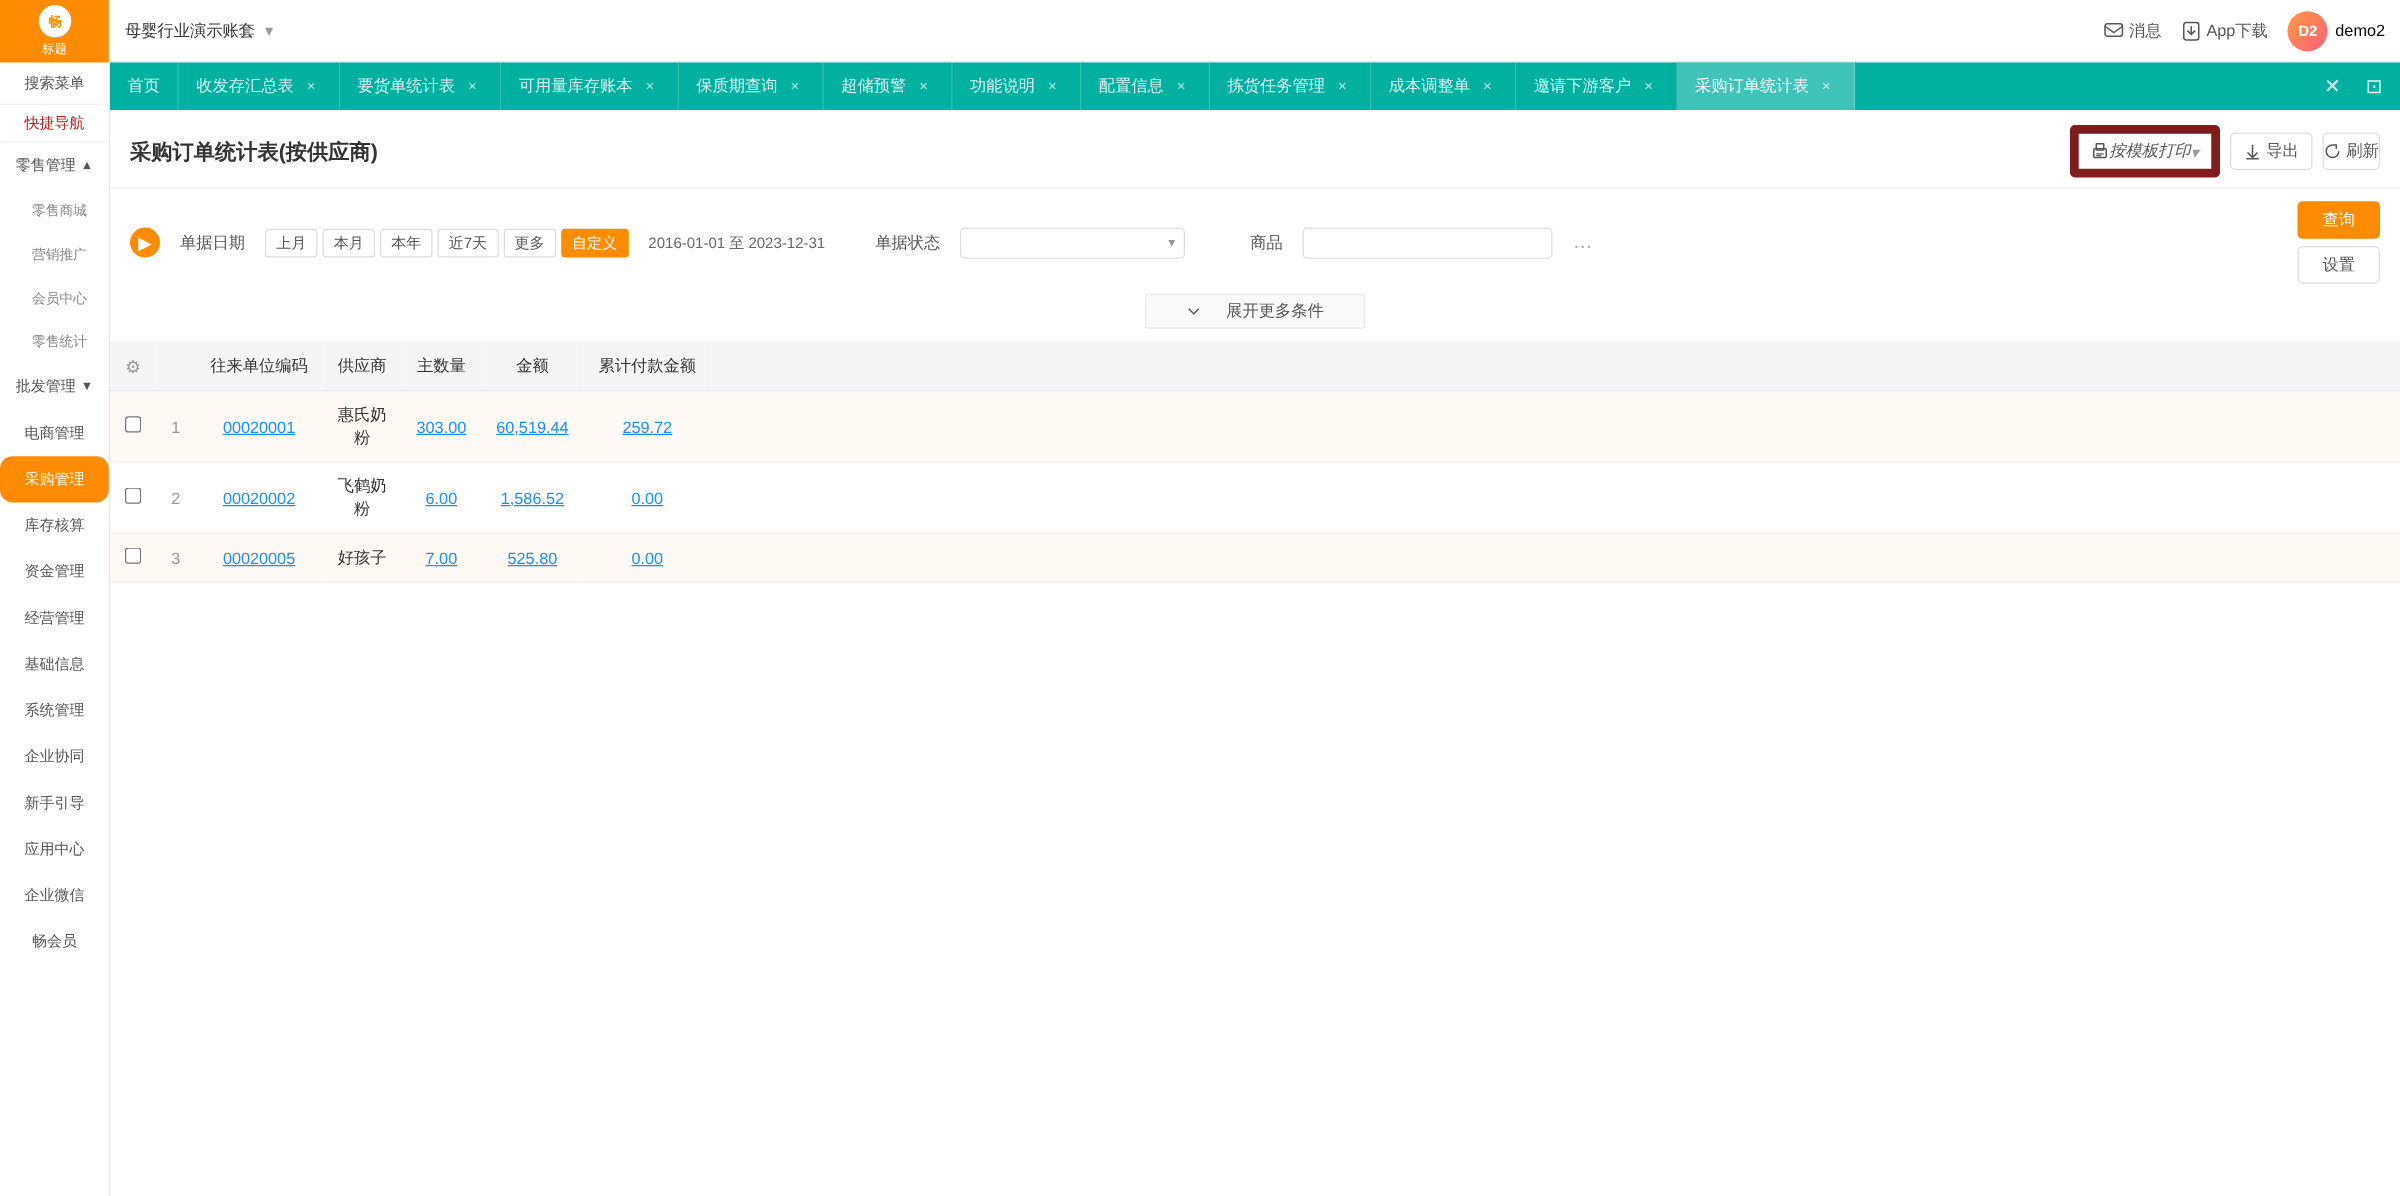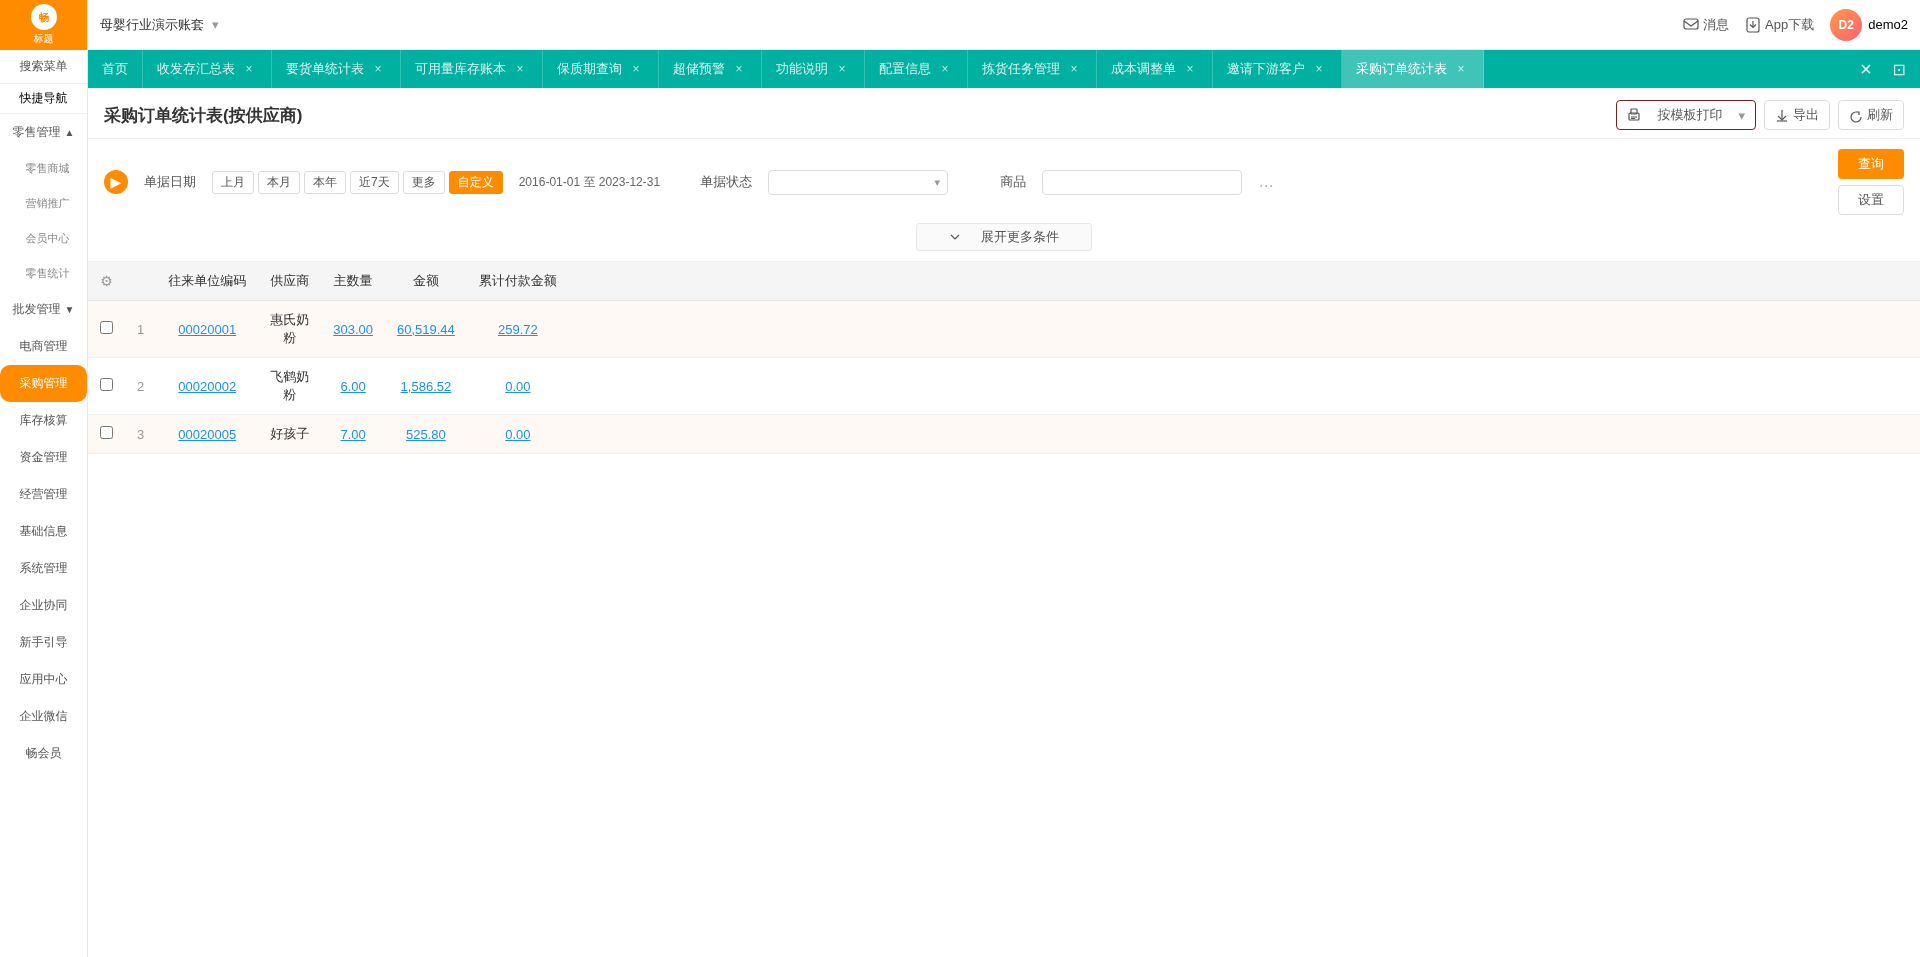--- a/index.html
+++ b/index.html
@@ -44,7 +44,7 @@
     .sidebar-nav {
       padding: 6px 4px;
       text-align: center;
-      color: #000000;
+      color: #b91c1c;
       font-size: 12px;
       cursor: pointer;
       border-bottom: 1px solid #f0f0f0;

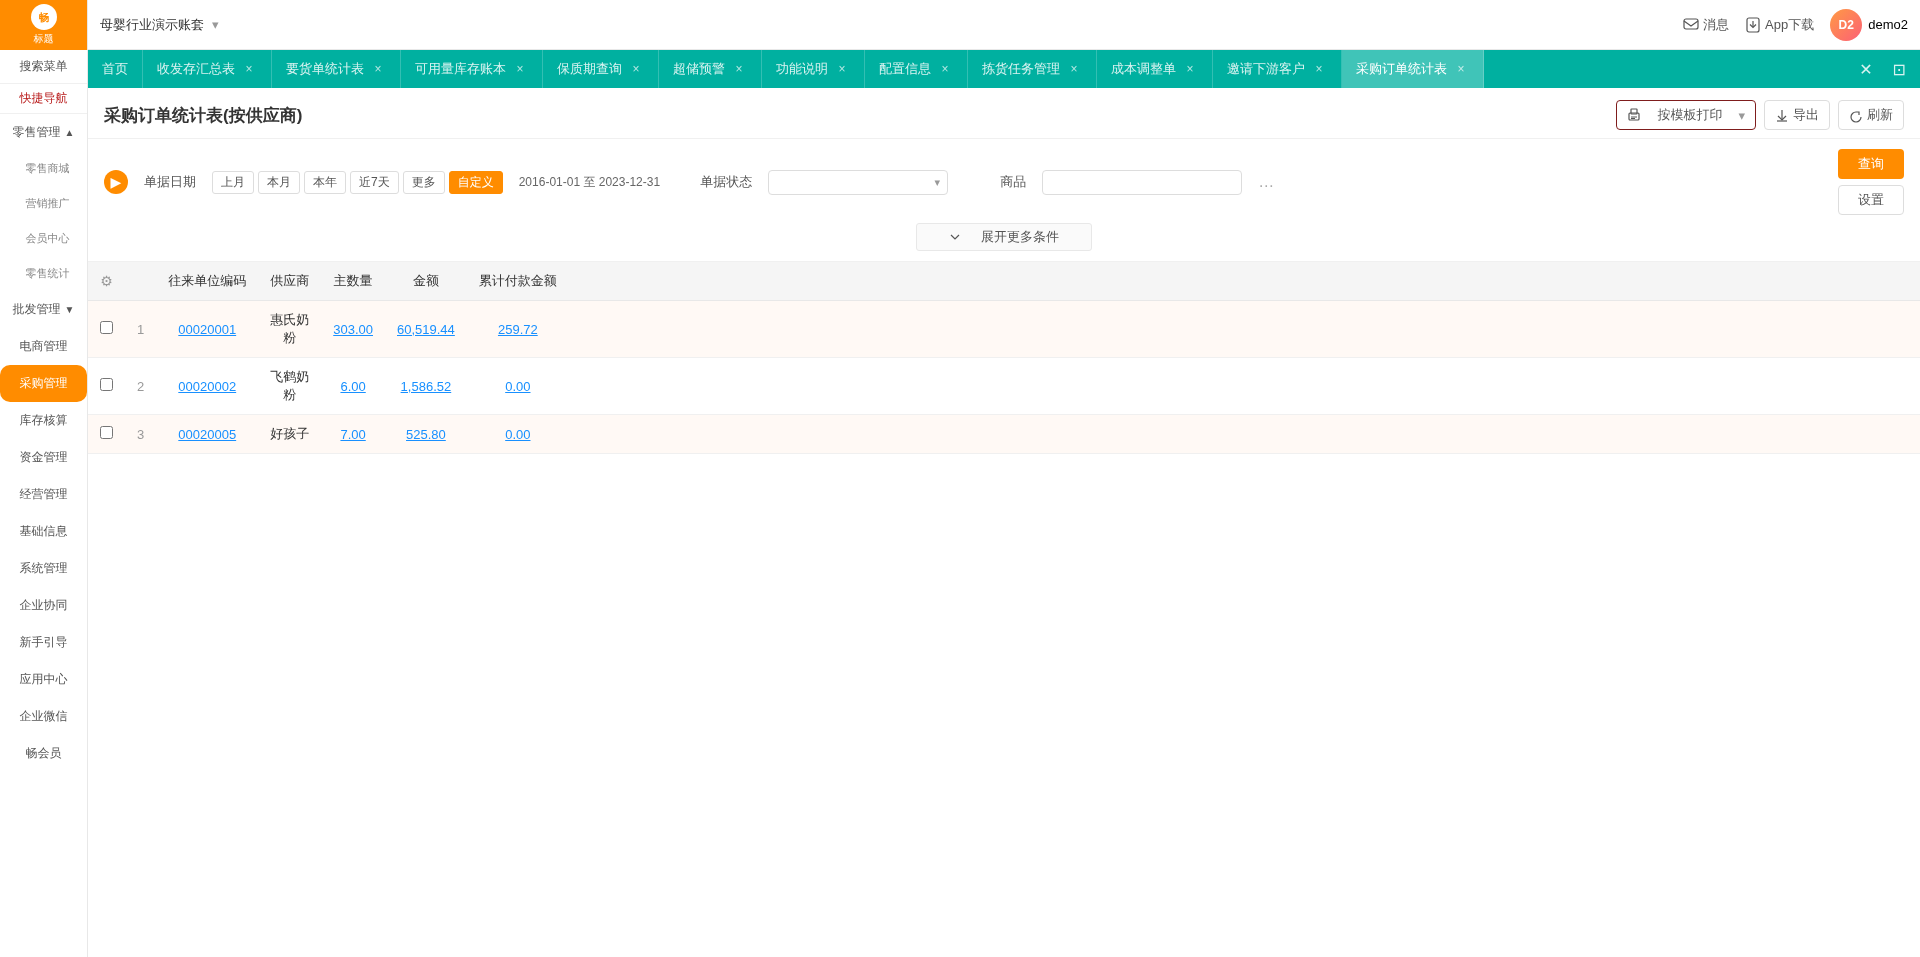--- a/index.html
+++ b/index.html
@@ -213,14 +213,15 @@
     .btn-print {
       display: flex;
       align-items: center;
-      gap: 16px;
-      border: 1px solid #7f1d1d;
+      gap: 0;
+      border: 7px solid #7f1d1d;
       background: #fff;
       padding: 5px 10px;
       border-radius: 4px;
       font-size: 13px;
       color: #555;
       cursor: pointer;
+      font-style: italic;
     }
     .btn-export {
       display: flex;

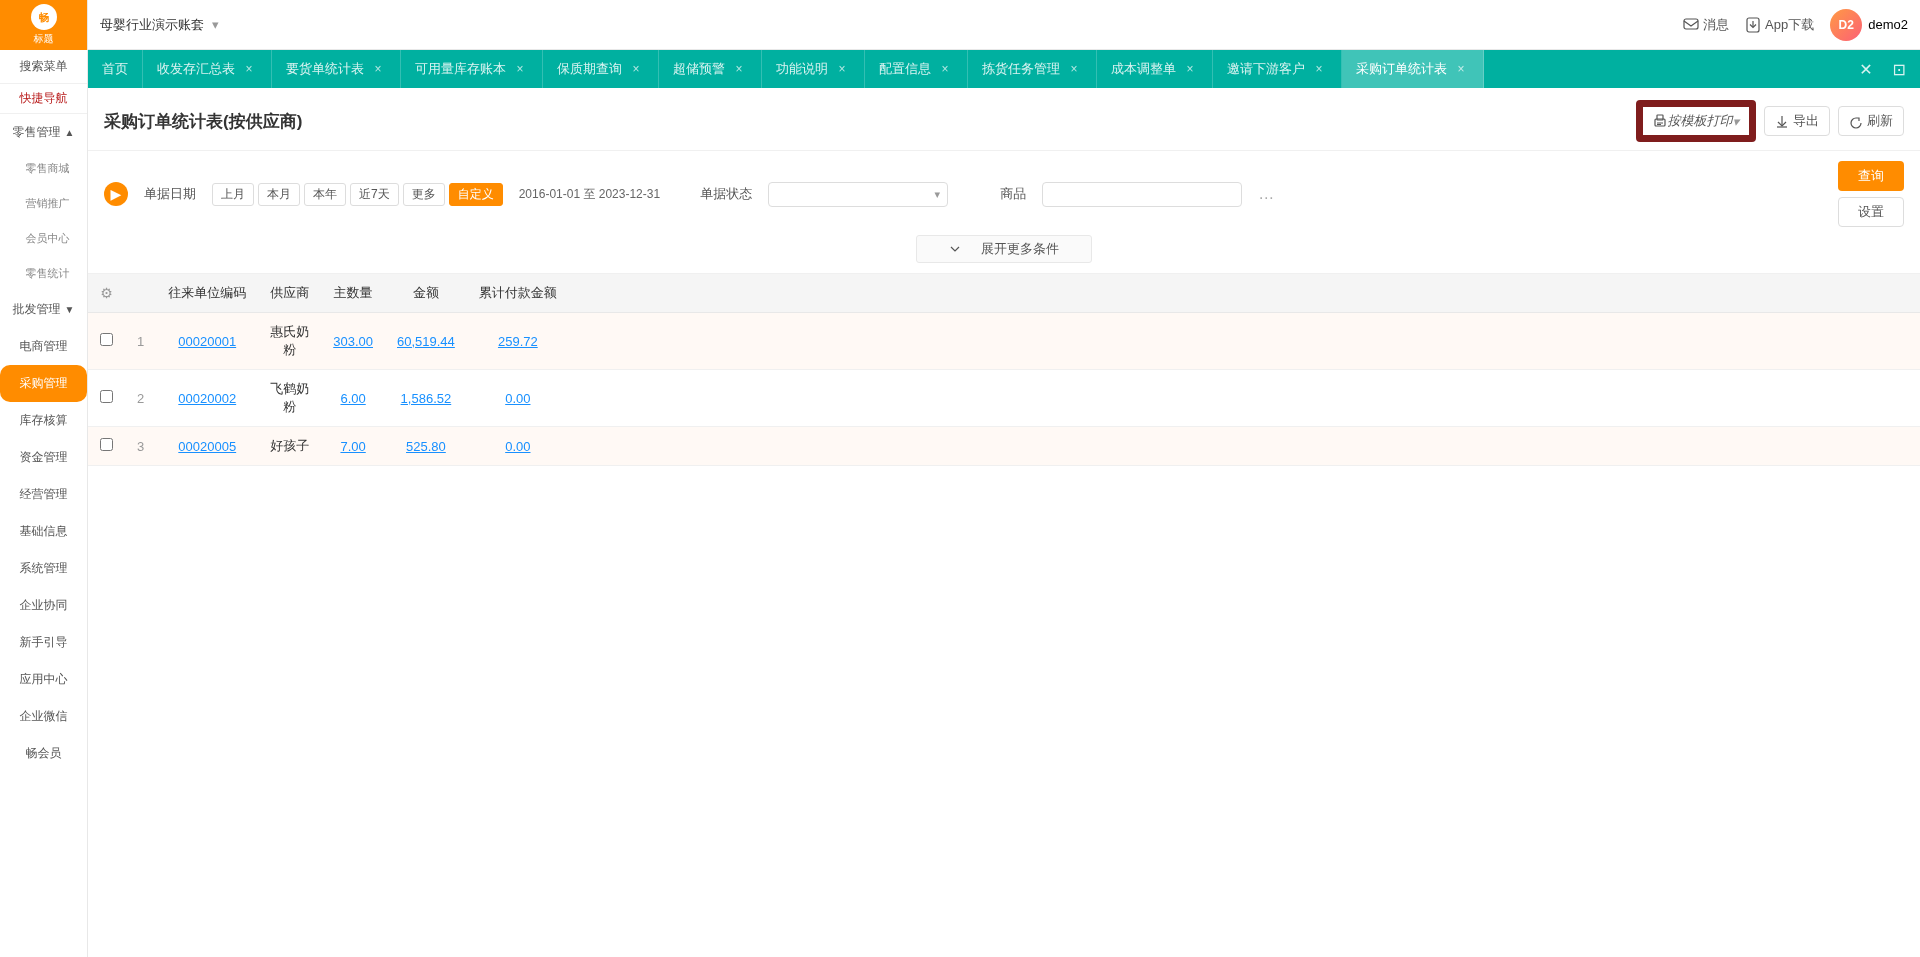--- a/index.html
+++ b/index.html
@@ -237,11 +237,11 @@
     }
     .btn-refresh {
       display: flex;
-      align-items: flex-end;
+      align-items: center;
       gap: 4px;
       border: 1px solid #ddd;
       background: #fff;
-      padding: 5px 10px;
+      padding: 5px 0;
       border-radius: 4px;
       font-size: 13px;
       color: #555;

